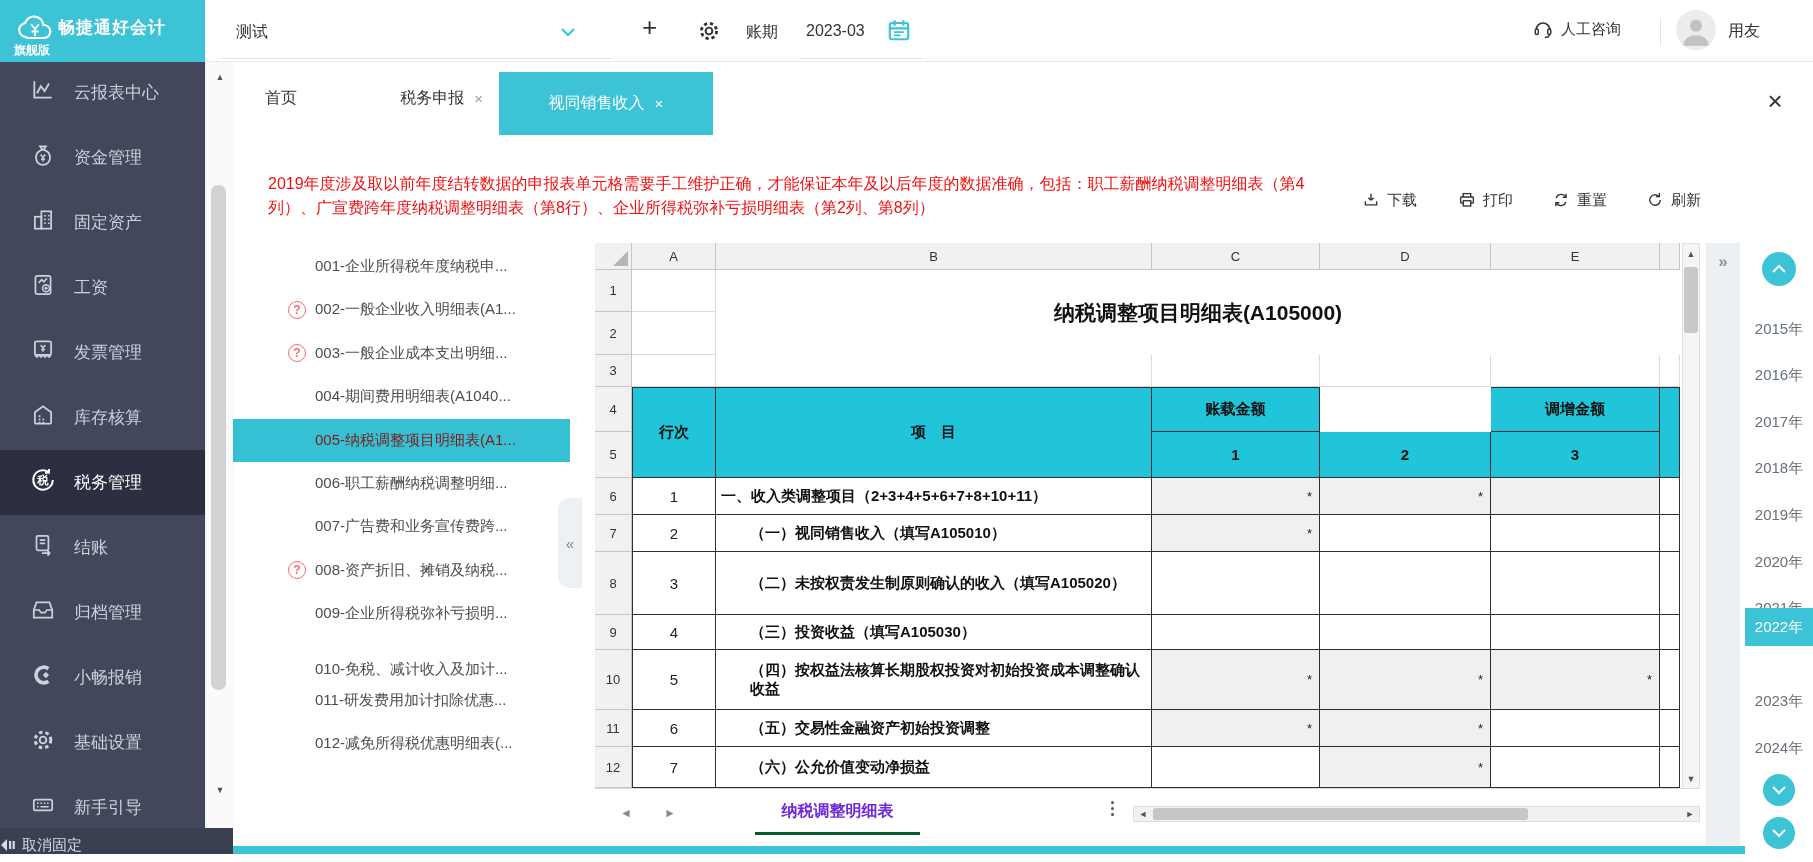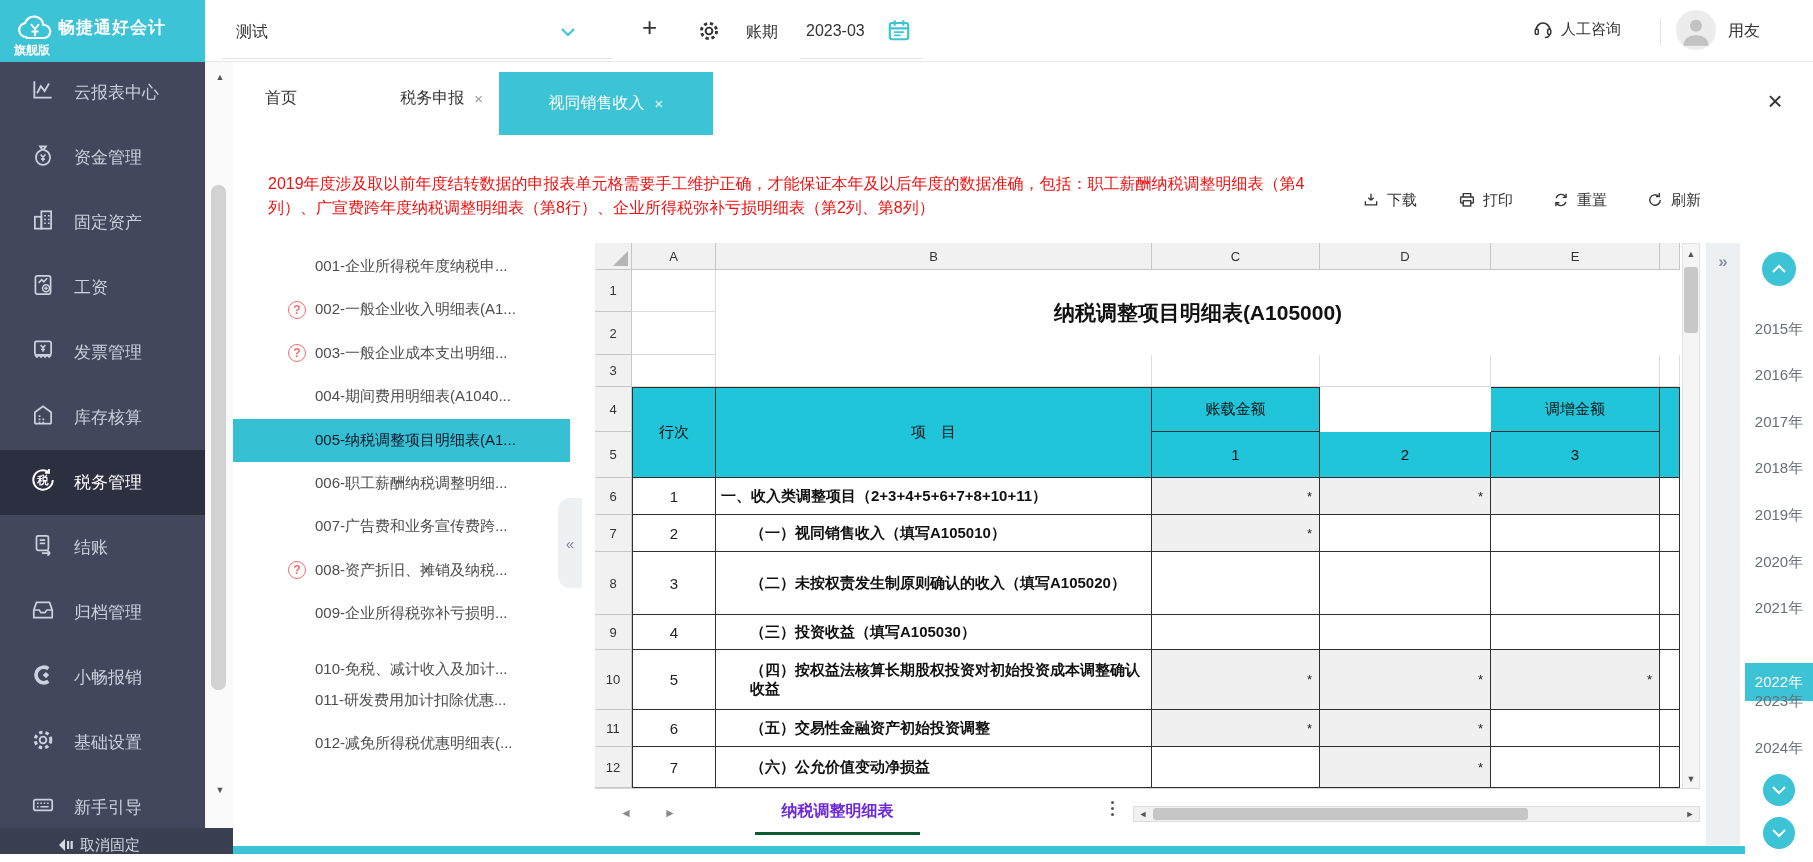--- a/index.html
+++ b/index.html
@@ -66,7 +66,7 @@
   .form { border-right:1px solid #2f2f2f; border-bottom:1px solid #2f2f2f; background:#fff; }
   .bl { border-left:1px solid #2f2f2f; }
   .bt { border-top:1px solid #2f2f2f; }
-  .tealcell { background:#20c5da; font-weight:normal; font-size:15px; color:#101010; }
+  .tealcell { background:#20c5da; font-weight:bold; font-size:15px; color:#101010; }
   .graycell { background:#f0f0f0; }
   .star { display:flex; align-items:center; justify-content:flex-end; padding-right:7px; font-size:13px; color:#222; }
   .itemcell { display:flex; align-items:center; font-weight:bold; font-size:15px; color:#111; line-height:1.25; }

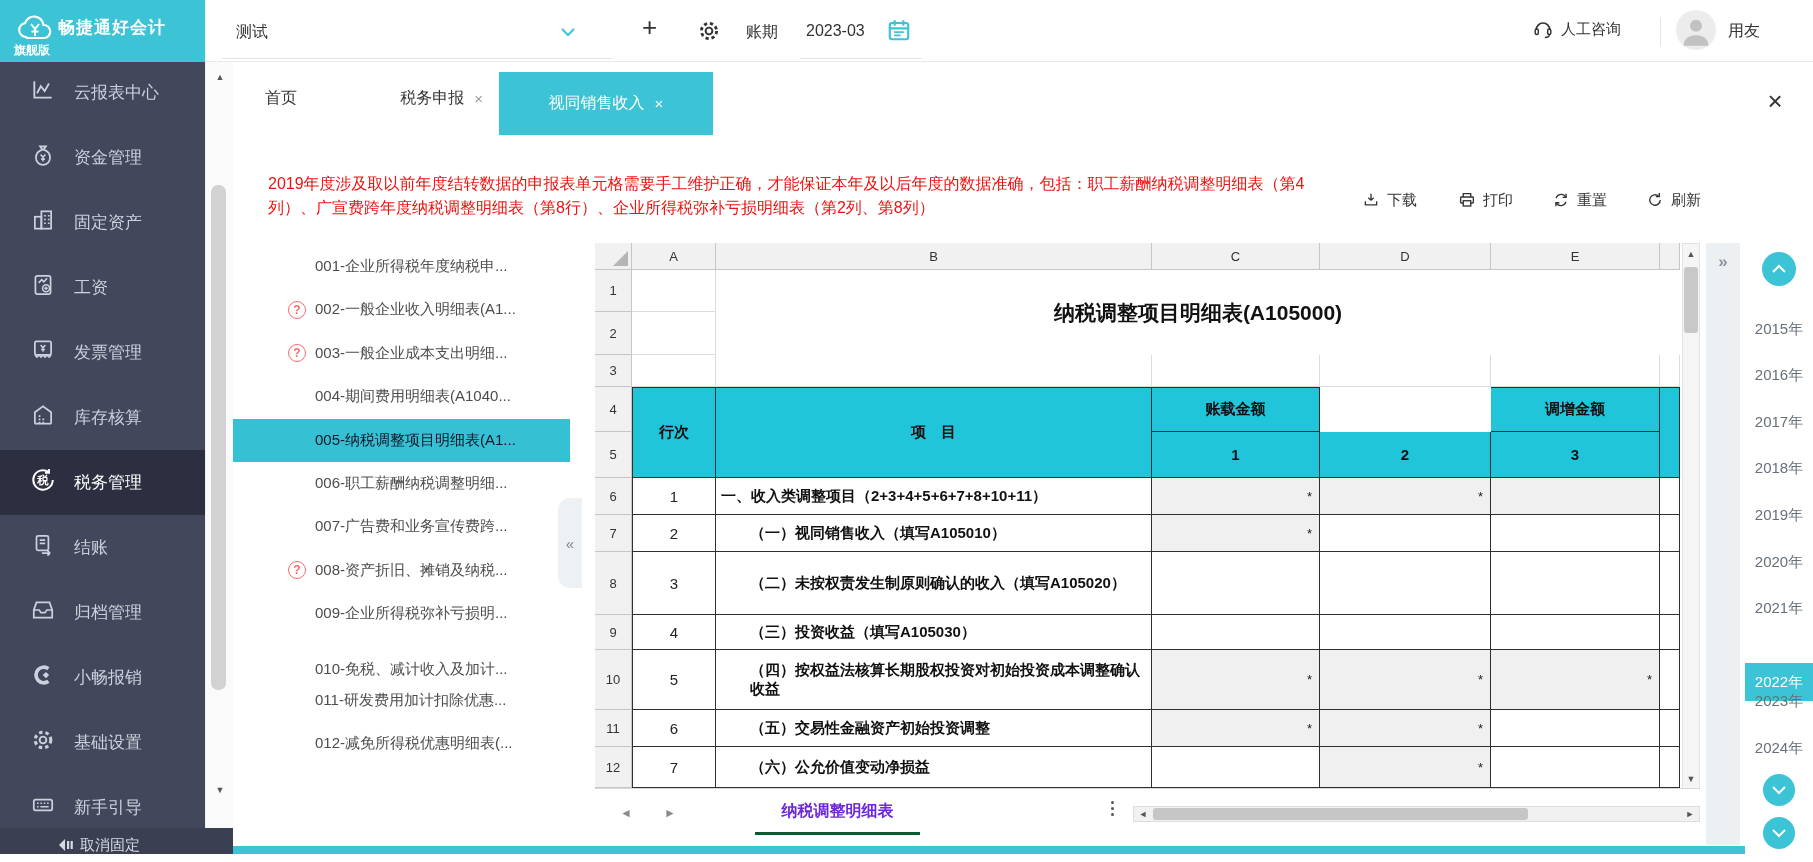--- a/index.html
+++ b/index.html
@@ -52,7 +52,7 @@
   .rep-item { left:233px; width:337px; height:43px; font-size:15px; color:#4d4d4d; }
   .rep-item .txt { margin-left:82px; white-space:nowrap; }
   .rep-item.hasq .txt { margin-left:0; }
-  .rep-item.selected { background:#35c1d3; color:#0f172a; }
+  .rep-item.selected { background:#35c1d3; color:#7f1d1d; }
   .qmark { width:18px; height:18px; border:1.5px solid #f56c6c; color:#f56c6c; border-radius:50%; font-size:12px; font-weight:bold; display:flex; align-items:center; justify-content:center; margin-left:55px; margin-right:9px; flex:0 0 18px; }
   #collapse-pill { left:558px; top:498px; width:24px; height:90px; background:#eef1f4; border-radius:12px 0 0 12px; color:#7a8794; font-size:15px; }
 

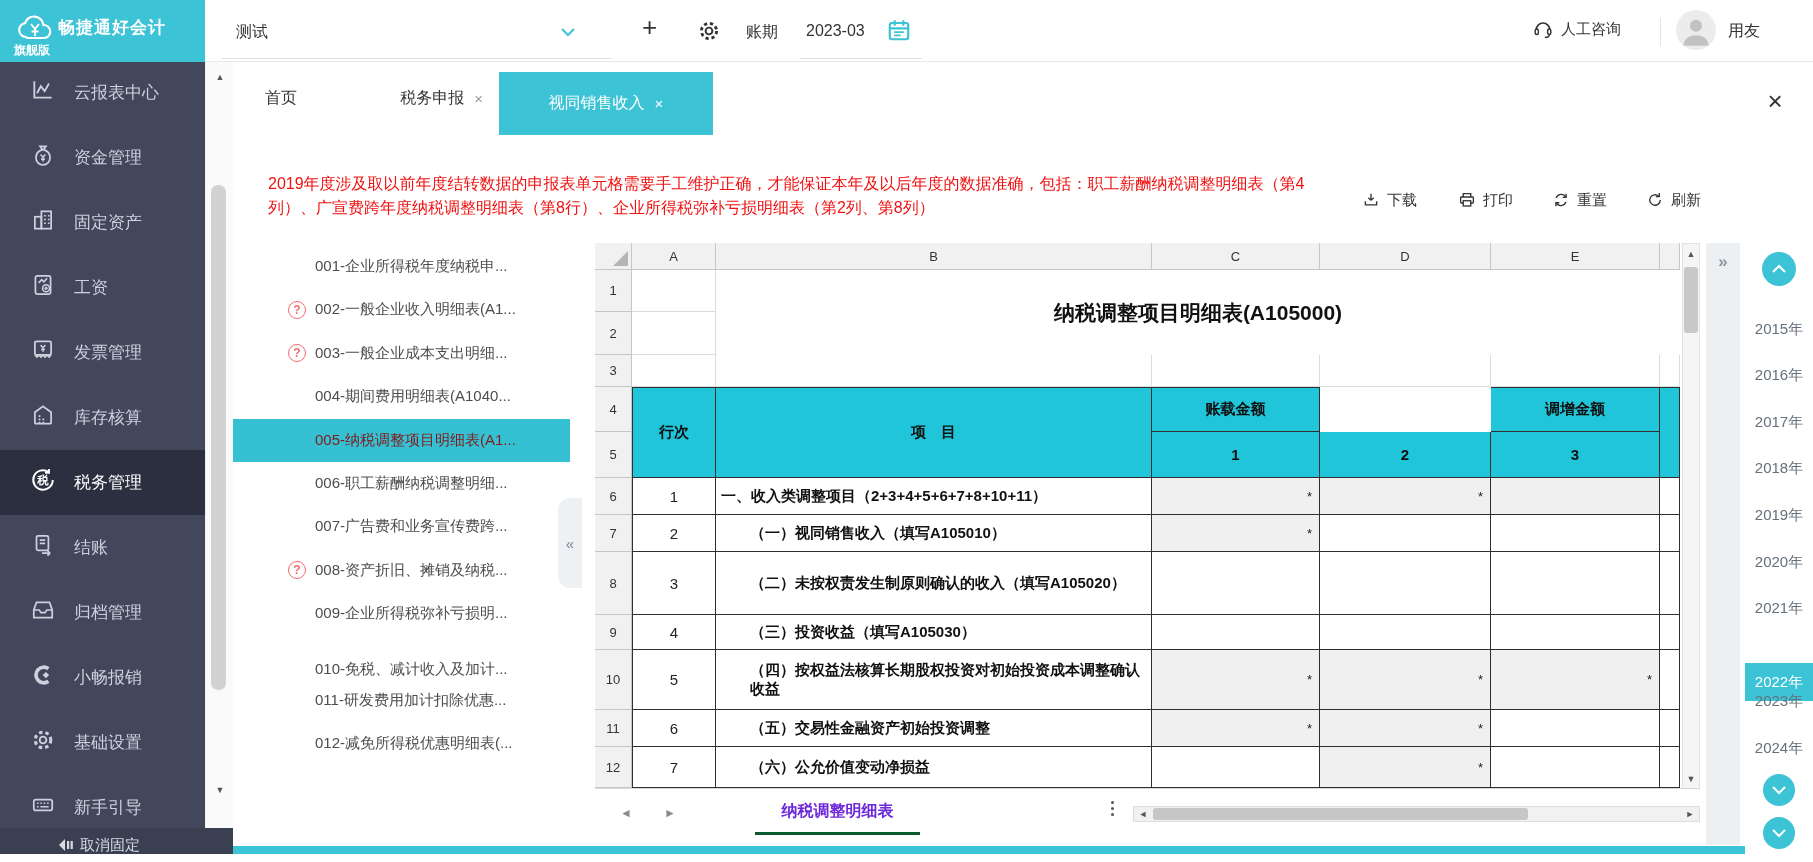--- a/index.html
+++ b/index.html
@@ -436,7 +436,7 @@
       <div class="year-item abs ctr" style="top: 496.4px;">2019年</div>
       <div class="year-item abs ctr" style="top: 543px;">2020年</div>
       <div class="year-item abs ctr" style="top: 589.6px;">2021年</div>
-      <div class="year-item abs ctr selected" style="top: 663px; text-align: center;">2022年</div>
+      <div class="year-item abs ctr selected" style="top: 608px; text-align: center;">2022年</div>
       <div class="year-item abs ctr" style="top: 682.8px;">2023年</div>
       <div class="year-item abs ctr" style="top: 729.4px;">2024年</div>
     </div>

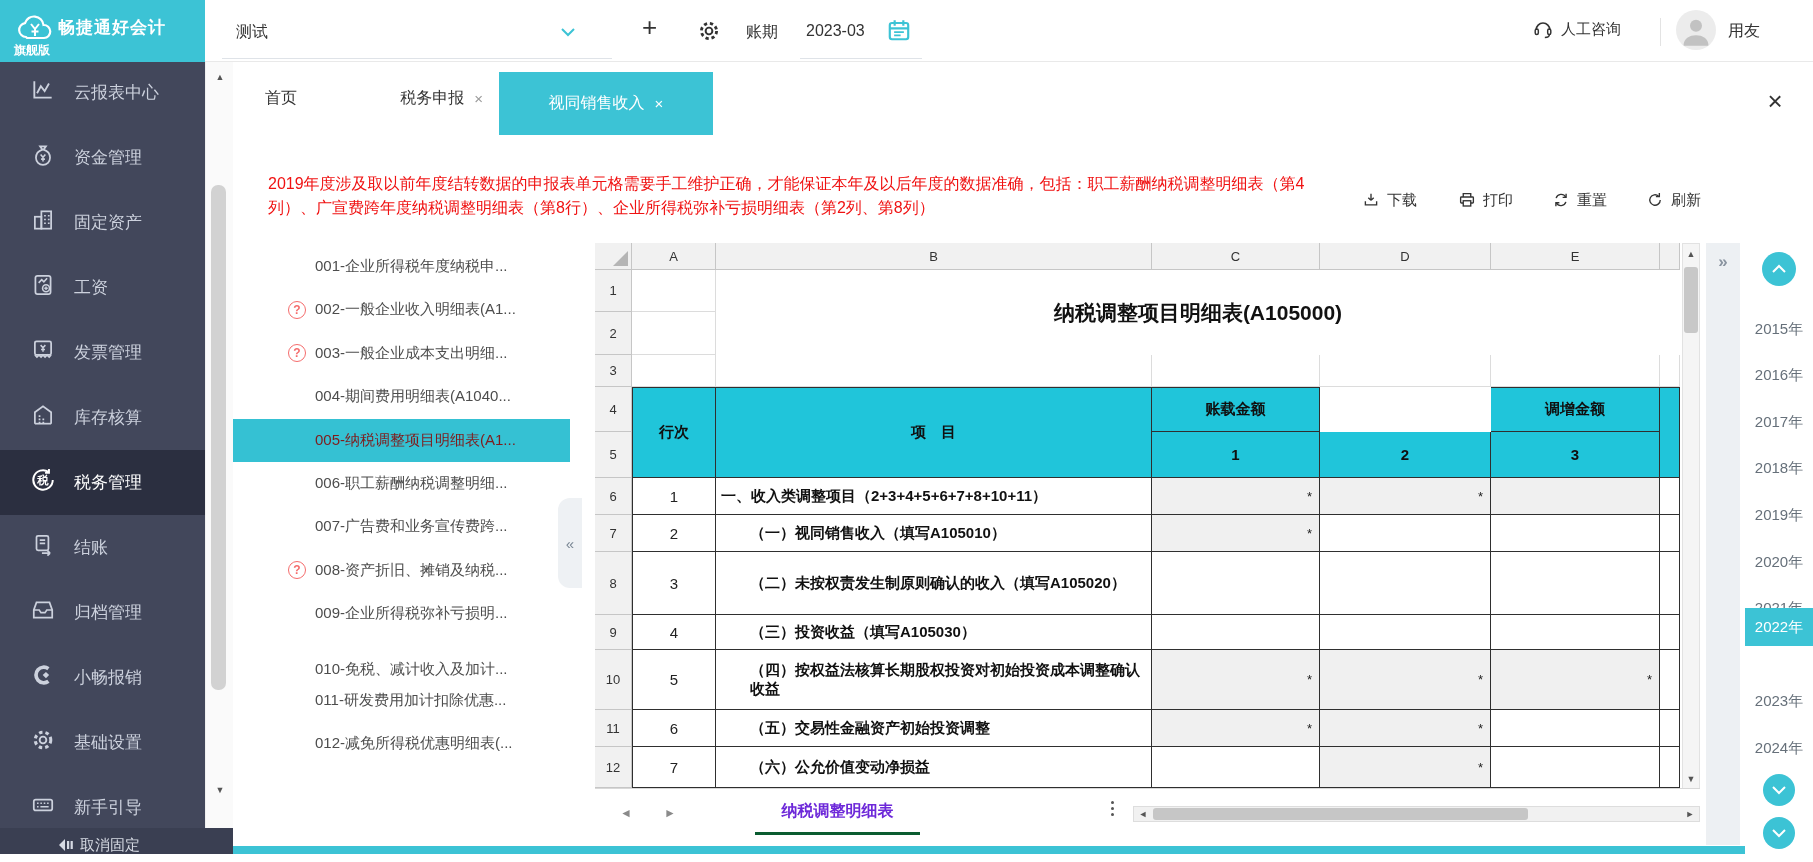--- a/index.html
+++ b/index.html
@@ -30,7 +30,7 @@
   .side-item { left:0; width:205px; height:65px; color:#ccd1dd; padding-left:30px; gap:18px; font-size:17px; }
   .side-item.active { background:#2b2f40; color:#fff; }
   .side-item svg { width:26px; height:26px; flex:0 0 26px; }
-  #unpin-bar { left:0; top:828px; width:233px; height:34px; background:#3a3f52; color:#d6dae3; font-size:15px; gap:6px; padding-left:58px; z-index:6; }
+  #unpin-bar { left:0; top:828px; width:233px; height:34px; background:#3a3f52; color:#d6dae3; font-size:15px; gap:6px; z-index:6; }
   
   #page-scroll { left:205px; top:62px; width:28px; height:800px; background:#fafafa; border-left:1px solid #efefef; }
   .scroll-arrow { color:#555; font-size:9px; width:28px; text-align:center; }

